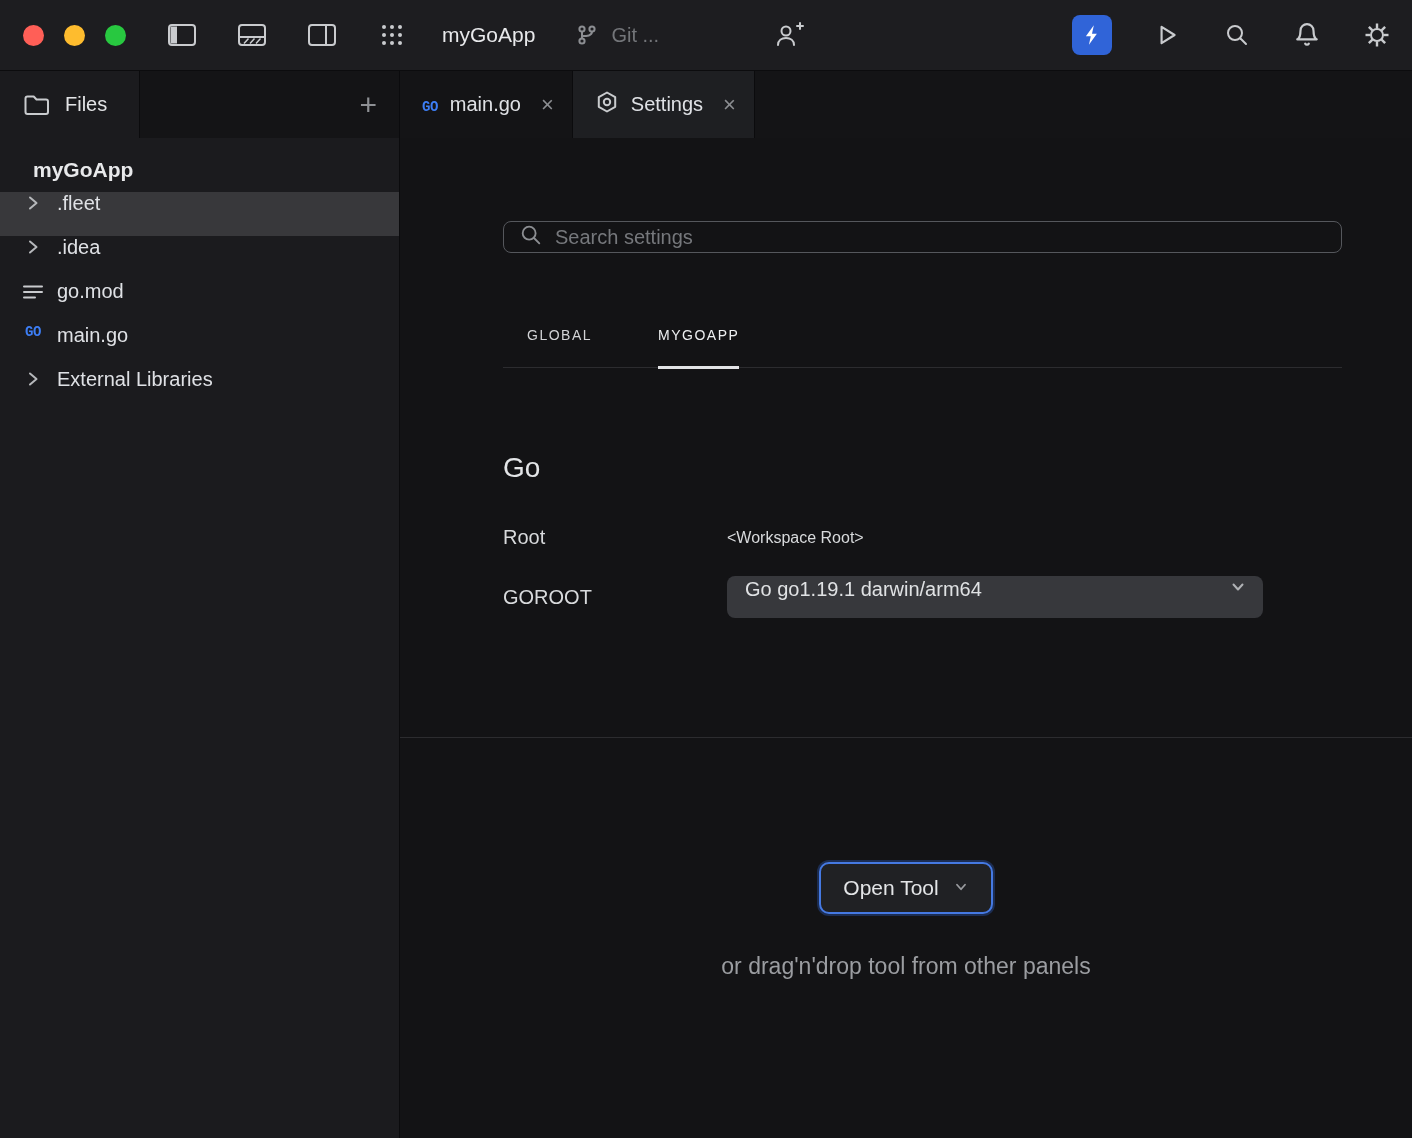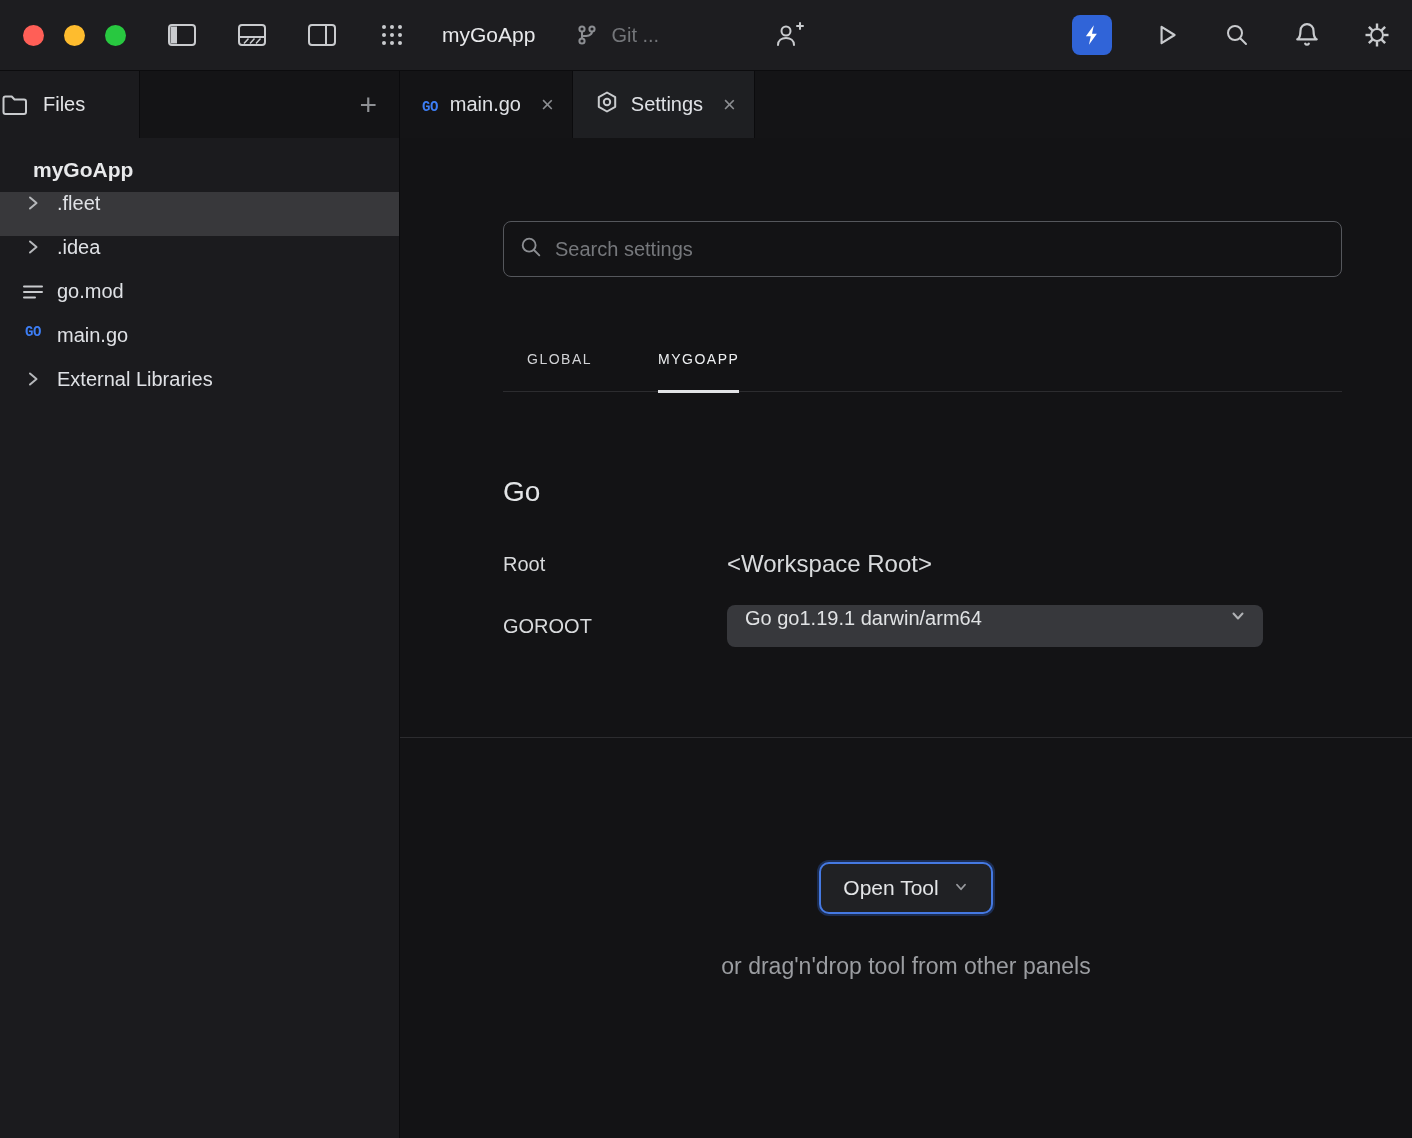--- a/index.html
+++ b/index.html
@@ -41,7 +41,7 @@
   .sidebar-tabs { height:67px; flex-shrink:0; background:#141416; display:flex; align-items:stretch; }
   .files-tab {
     width:140px; background:#1b1b1e; border-right:1px solid #0b0b0d;
-    display:flex; align-items:center; gap:13px; font-size:20px; color:#e3e4e6;
+    display:flex; align-items:center; gap:13px; padding-left:22px; font-size:20px; color:#e3e4e6;
   }
   .plus-btn { margin-left:auto; margin-right:22px; align-self:center; font-size:30px; font-weight:300; color:#8e9094; line-height:1; }
   .project-row { padding:20px 0 10px 33px; font-weight:bold; font-size:21px; color:#e8e9eb; }

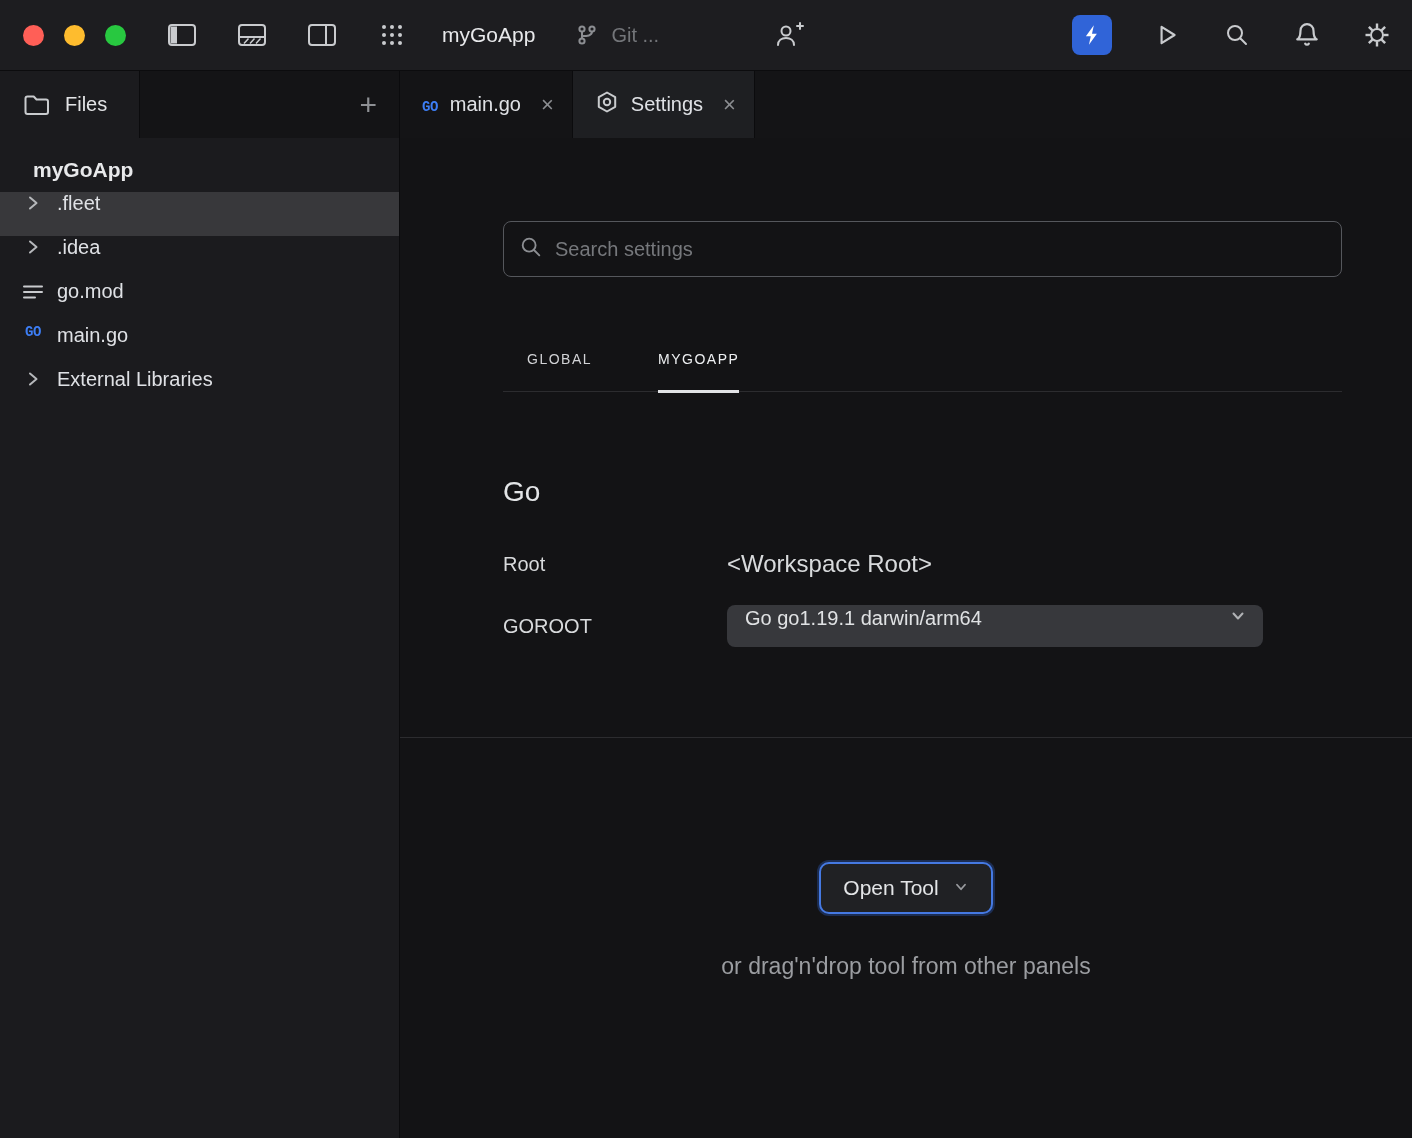--- a/index.html
+++ b/index.html
@@ -61,7 +61,7 @@
   
   .settings-pane { height:600px; flex-shrink:0; padding:83px 70px 0 103px; border-bottom:1px solid #2c2c2f; overflow:hidden; }
   .search-box {
-    height:56px; border:1px solid #55575c; border-radius:8px;
+    height:32px; border:1px solid #55575c; border-radius:8px;
     display:flex; align-items:center; gap:12px; padding:0 15px;
   }
   .search-box input {

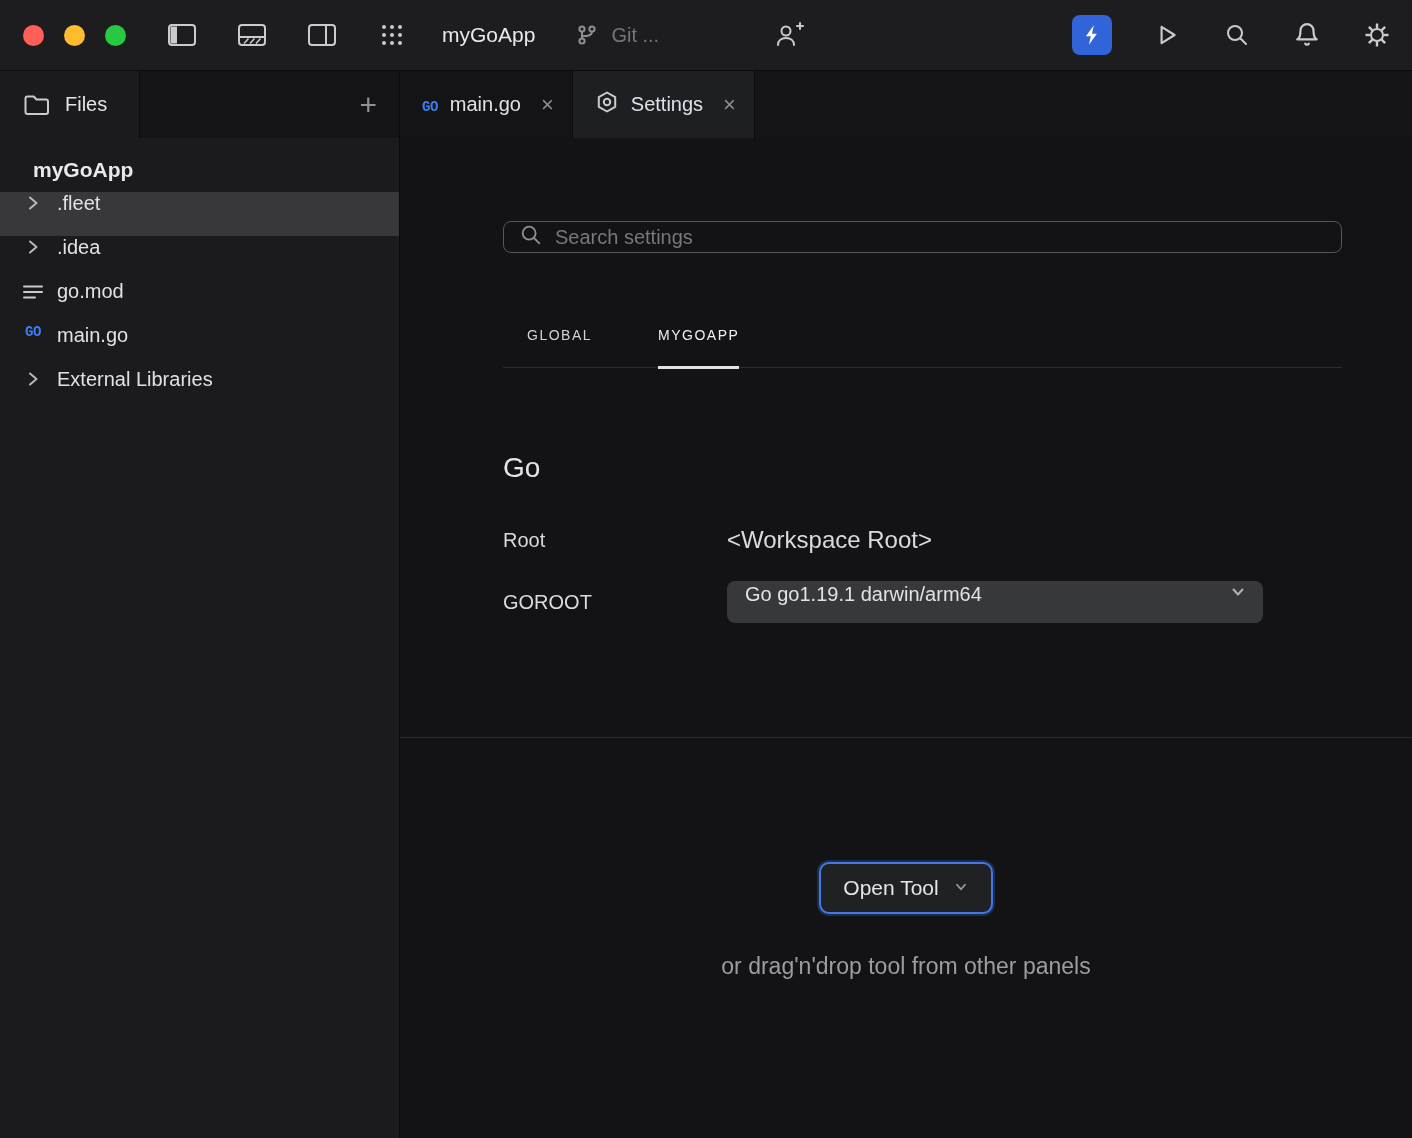--- a/index.html
+++ b/index.html
@@ -79,7 +79,7 @@
   .field-row.first { margin-top:42px; }
   .field-row.second { margin-top:27px; }
   .field-label { width:224px; flex-shrink:0; font-size:20px; color:#d8dadc; }
-  .field-value { font-size:24px; color:#d8dadc; }
+  .field-value { font-size:16px; color:#d8dadc; }
   .dropdown {
     width:536px; height:42px; background:#37383c; border-radius:8px;
     display:flex; align-items:center; justify-content:space-between;

